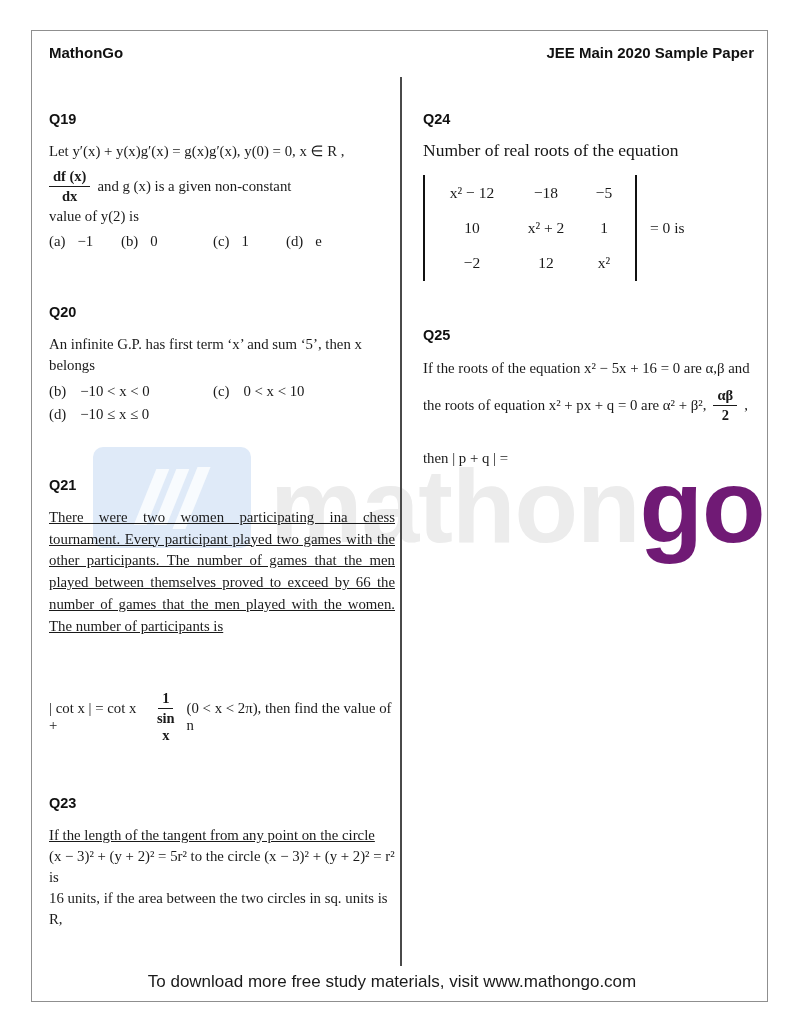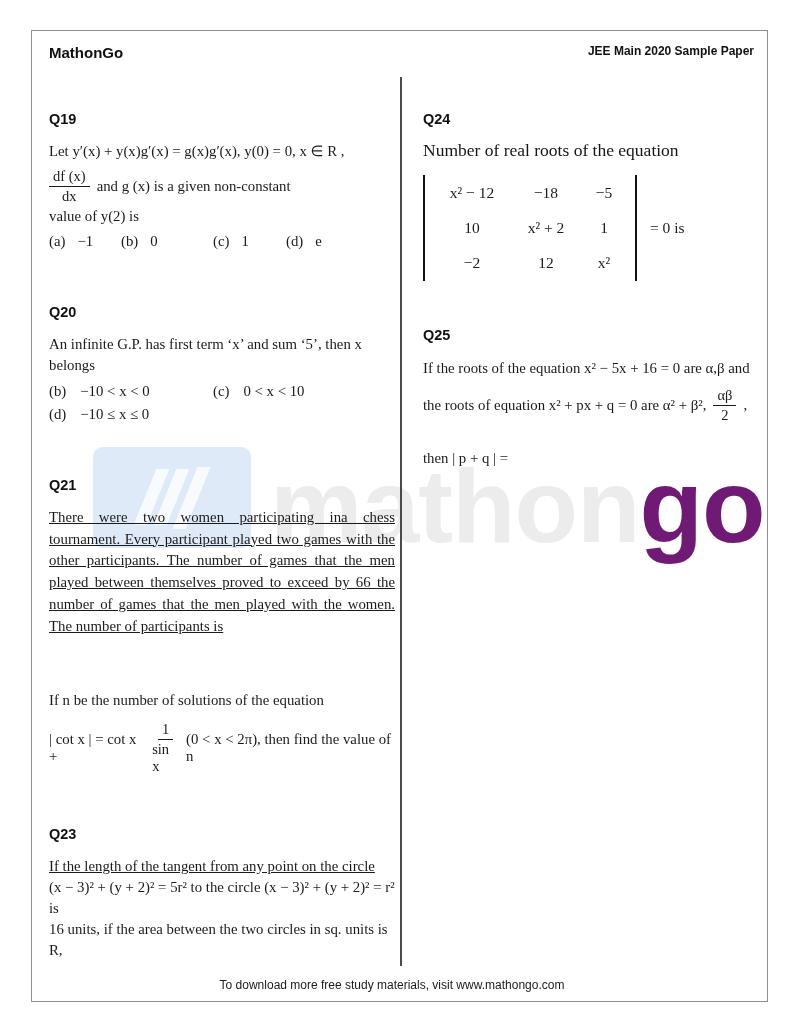--- a/index.html
+++ b/index.html
@@ -28,7 +28,7 @@
   .hdr-right {
     position: absolute; top: 13px; right: 13px;
     font-family: "Liberation Sans", sans-serif;
-    font-weight: bold; font-size: 12px; color: #111;
+    font-weight: bold; font-size: 15px; color: #111;
   }
   
   .divider {

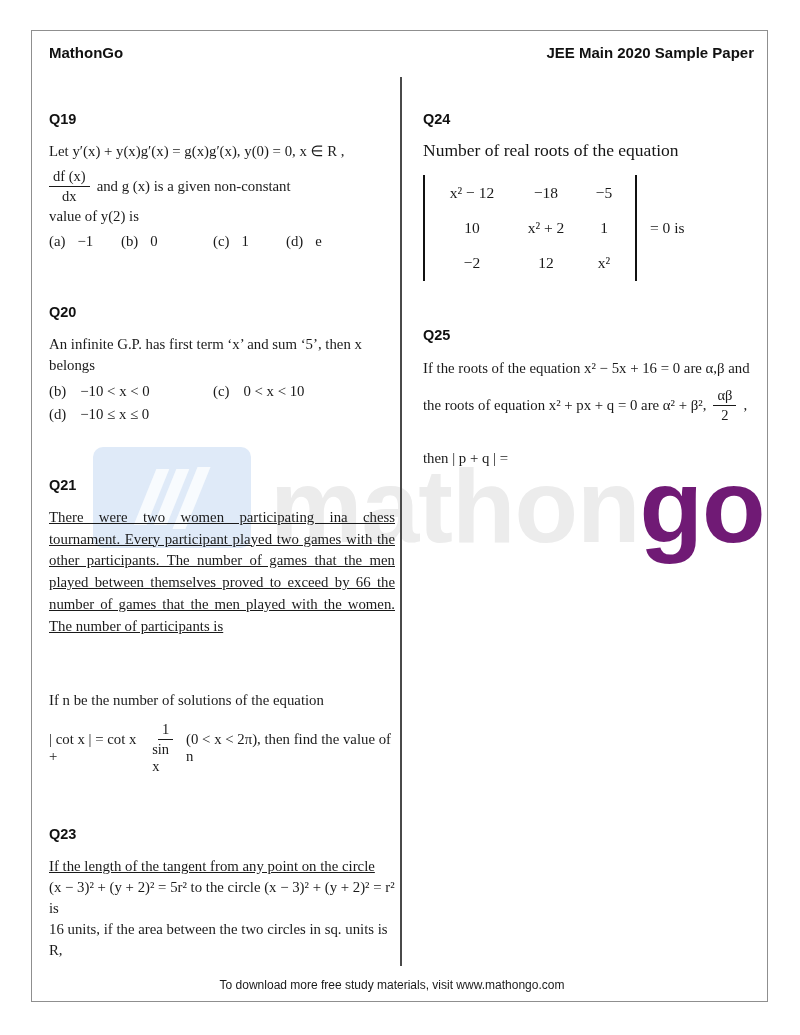--- a/index.html
+++ b/index.html
@@ -70,7 +70,7 @@
   .fracline { display: flex; align-items: center; gap: 7px; font-size: 14.8px; }
   .frac {
     display: inline-flex; flex-direction: column; align-items: center;
-    font-size: 14.5px; line-height: 1.2; 
+    font-size: 14.5px; line-height: 1.2; text-align: center; font-weight: bold;
   }
   .frac .num { border-bottom: 1.4px solid #1a1a1a; padding: 0 4px 1px; display: block; }
   .frac .den { display: block; padding-top: 1px; }

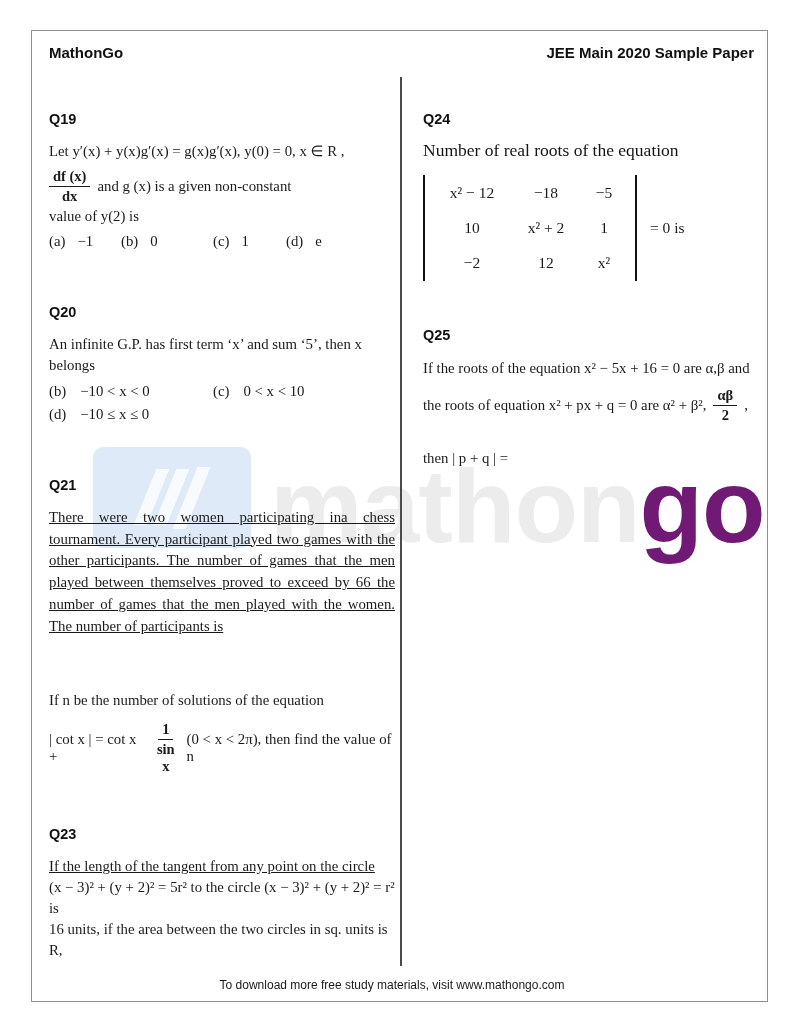--- a/index.html
+++ b/index.html
@@ -181,7 +181,6 @@
     </div>
 
     <div class="q q22">
-      <div class="qtext mt14">If n be the number of solutions of the equation</div>
       <div class="fracline" style="margin-top:10px;">
         <span>| cot x | = cot x +</span>
         <span class="frac">

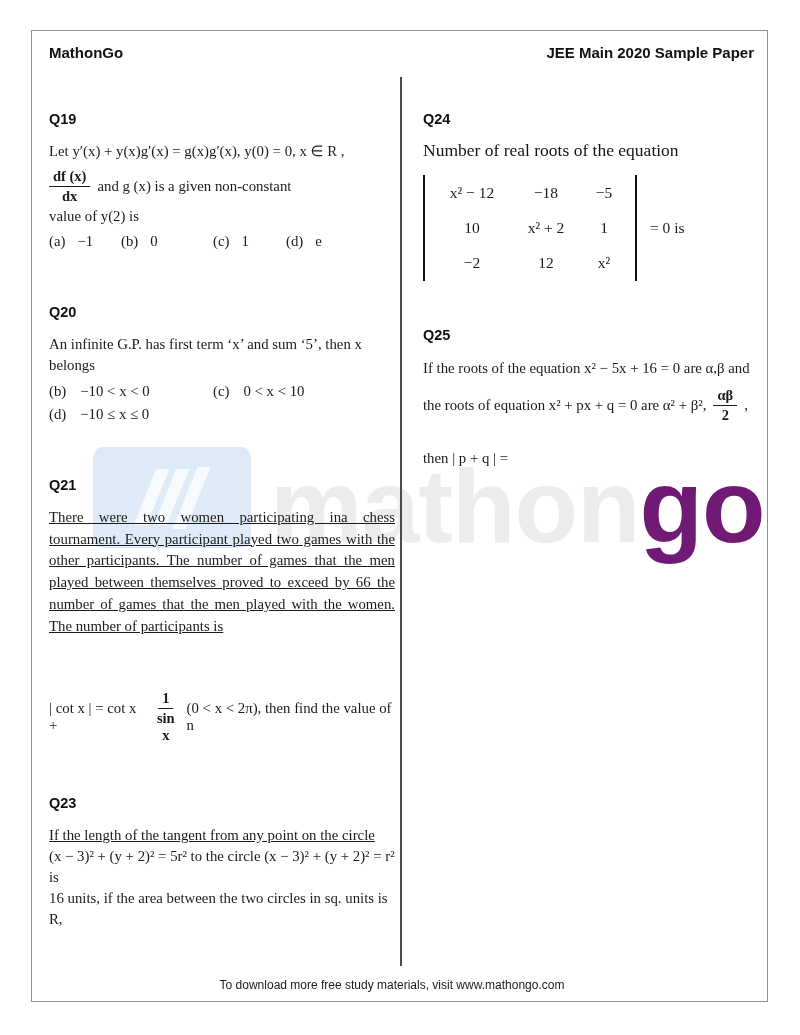--- a/index.html
+++ b/index.html
@@ -110,7 +110,7 @@
     position: absolute; bottom: 9px; left: 0; right: 15px;
     text-align: center;
     font-family: "Liberation Sans", sans-serif;
-    font-size: 12px; color: #1a1a1a;
+    font-size: 17px; color: #1a1a1a;
   }
 </style>
 </head>

